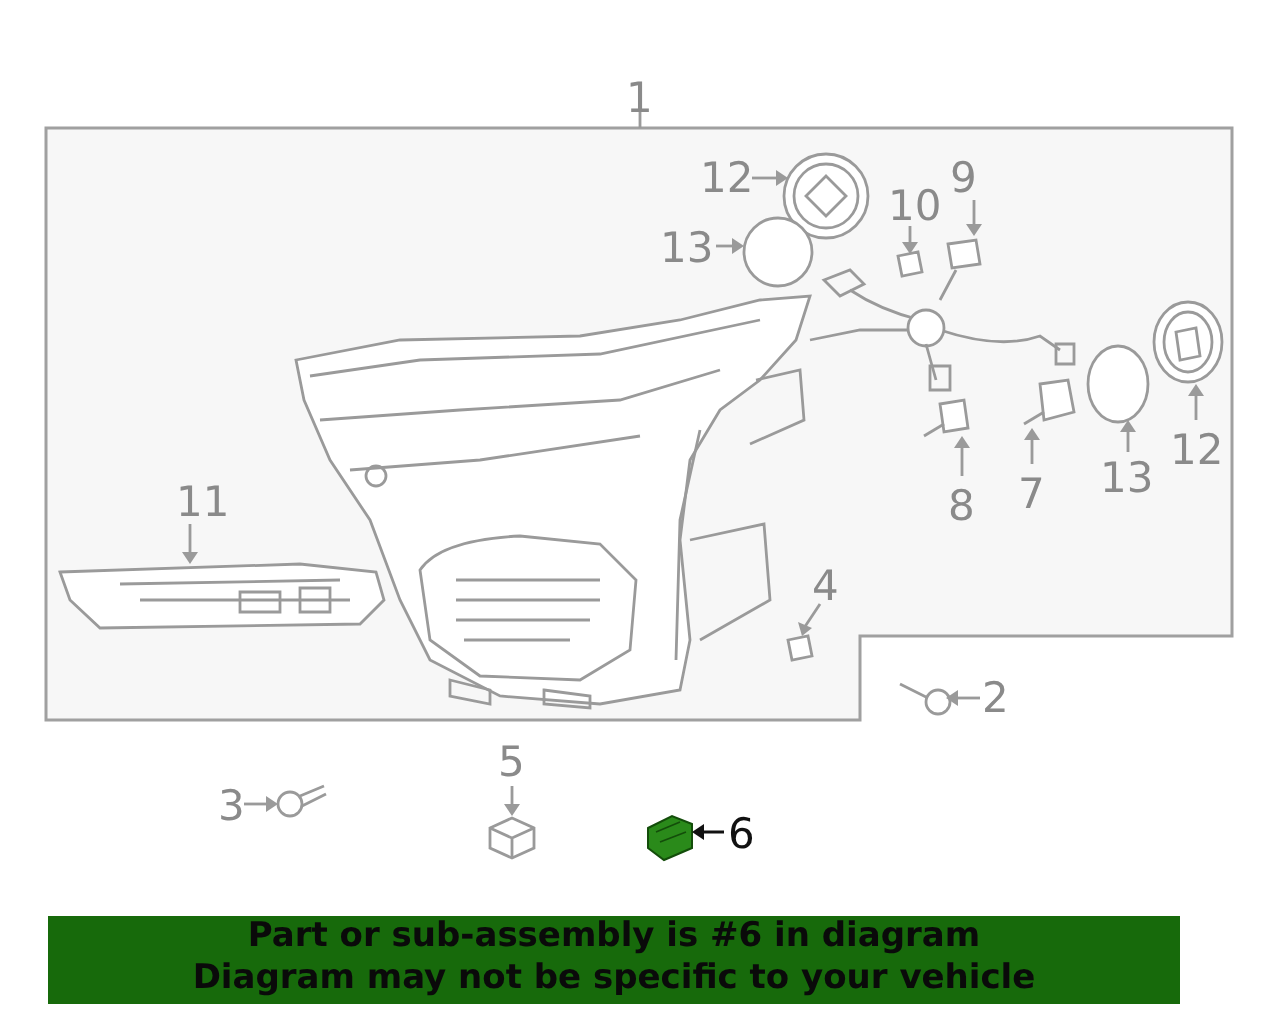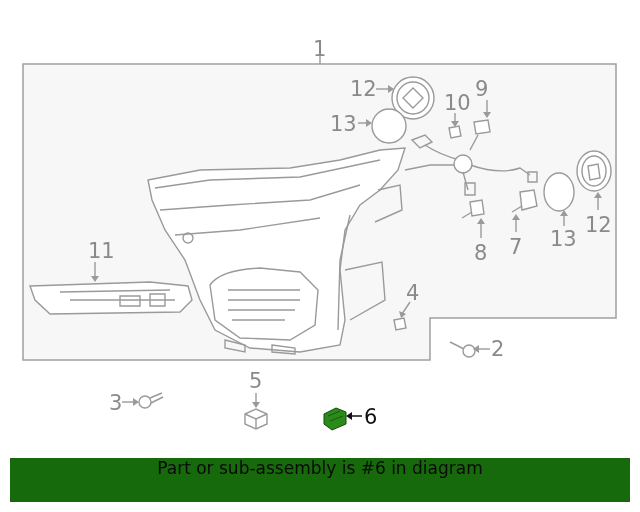--- a/index.html
+++ b/index.html
@@ -9,8 +9,8 @@
   .lbl-hl{font-family:"DejaVu Sans",sans-serif;font-size:21px;fill:#111111;}
   .ln{stroke:#9a9a9a;fill:none;stroke-width:1.4;}
   .lnf{stroke:#9a9a9a;fill:#ffffff;stroke-width:1.4;}
-  #banner{position:absolute;left:10px;top:458px;width:620px;height:44px;background:#176a0b;color:#0a0a0a;
-    text-align:center;font-size:17px;line-height:21px;}
+  #banner{position:absolute;left:24px;top:458px;width:566px;height:44px;background:#176a0b;color:#0a0a0a;
+    text-align:center;font-size:17px;line-height:21px;font-weight:bold;}
   #banner div{white-space:nowrap;}
 </style>
 </head>

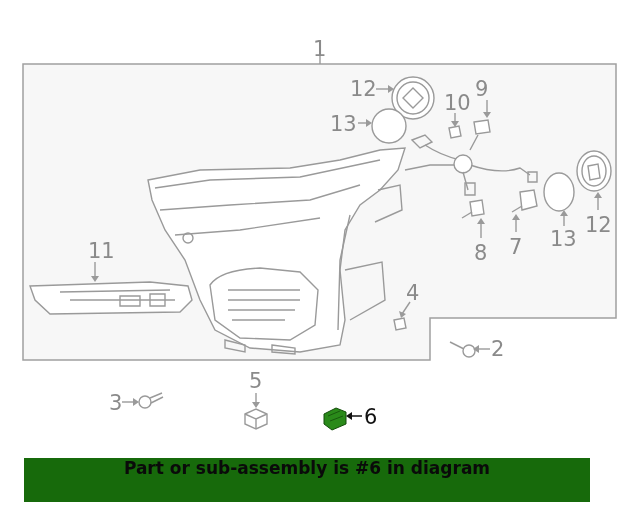--- a/index.html
+++ b/index.html
@@ -146,6 +146,7 @@
 
 <div id="banner">
   <div>Part or sub-assembly is #6 in diagram</div>
+  <div>Diagram may not be specific to your vehicle</div>
 </div>
 
 </body></html>

